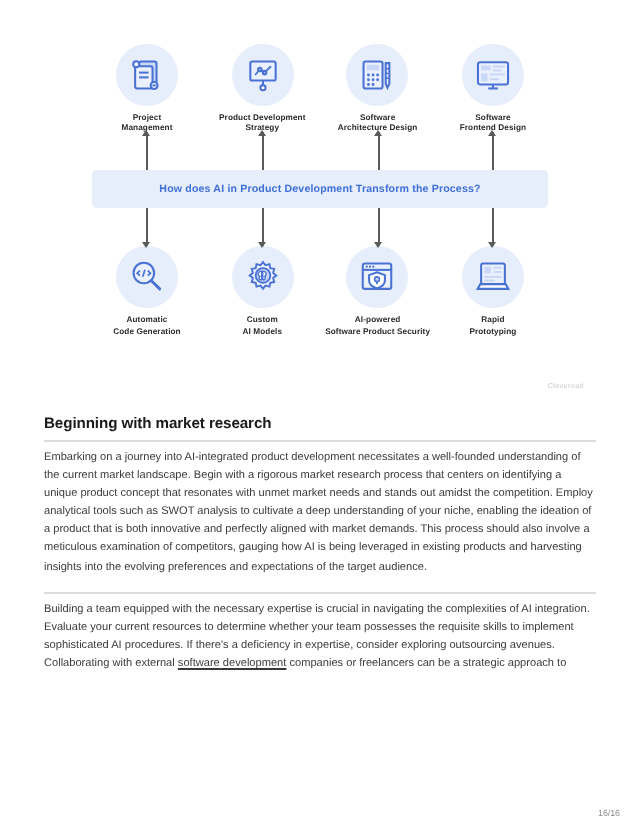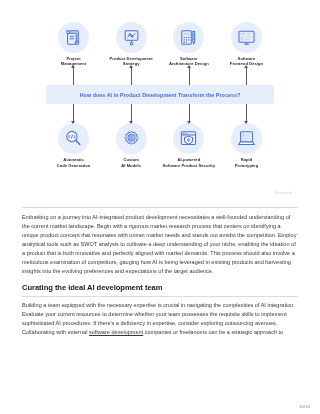--- a/index.html
+++ b/index.html
@@ -336,6 +336,7 @@
 <div class="article">
 
   <div class="section">
+    <h2 class="section-heading">Beginning with market research</h2>
     <div class="rule"></div>
     <p class="body-text">Embarking on a journey into AI-integrated product development necessitates a well-founded understanding of the current market landscape. Begin with a rigorous market research process that centers on identifying a unique product concept that resonates with unmet market needs and stands out amidst the competition. Employ analytical tools such as SWOT analysis to cultivate a deep understanding of your niche, enabling the ideation of a product that is both innovative and perfectly aligned with market demands. This process should also involve a meticulous examination of competitors, gauging how AI is being leveraged in existing products and harvesting insights into the evolving preferences and expectations of the target audience.</p>
   </div>

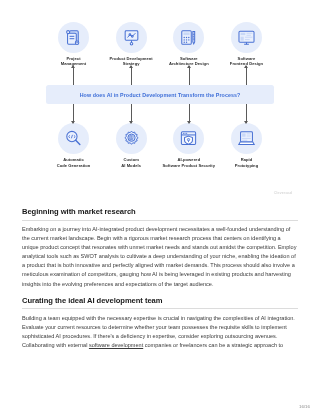--- a/index.html
+++ b/index.html
@@ -342,7 +342,6 @@
   </div>
 
   <div class="section">
-    <h2 class="section-heading">Curating the ideal AI development team</h2>
     <div class="rule"></div>
     <p class="body-text"><span>Building a team equipped with the necessary expertise is crucial in navigating the complexities of AI integration. Evaluate your current resources to determine whether your team possesses the requisite skills to implement sophisticated AI procedures. If there's a deficiency in expertise, consider exploring outsourcing avenues. Collaborating with external </span><a class="link" href="#">software development</a><span> companies or freelancers can be a strategic approach to</span></p>
   </div>

